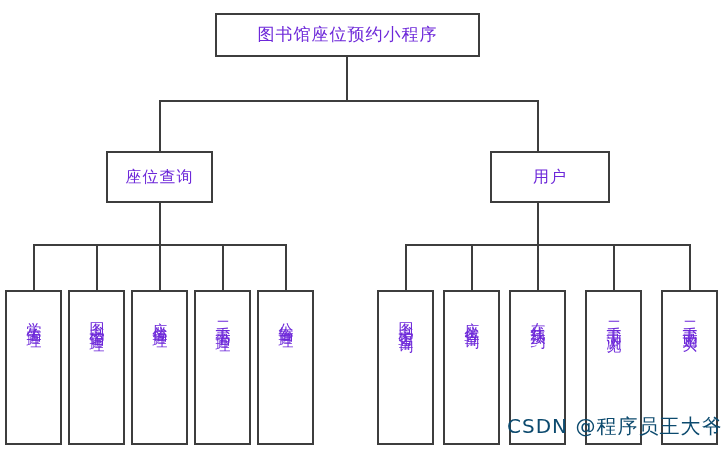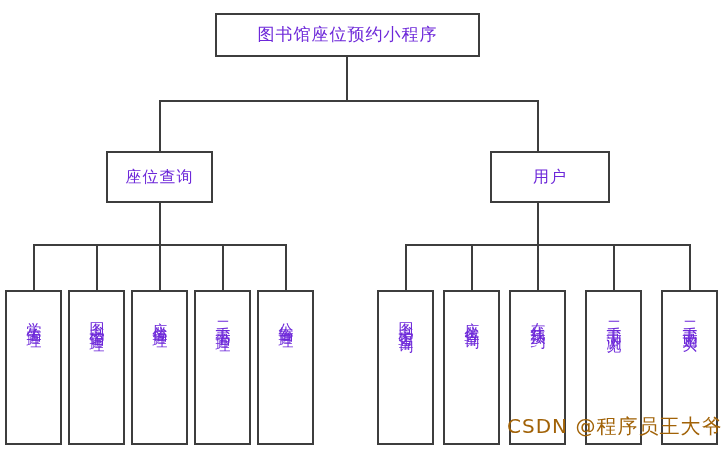--- a/index.html
+++ b/index.html
@@ -63,7 +63,7 @@
   
   #watermark {
     position: absolute;
-    color: #a16207;
+    color: #0c4a6e;
     font-size: 20px;
     letter-spacing: 1px;
     white-space: nowrap;

